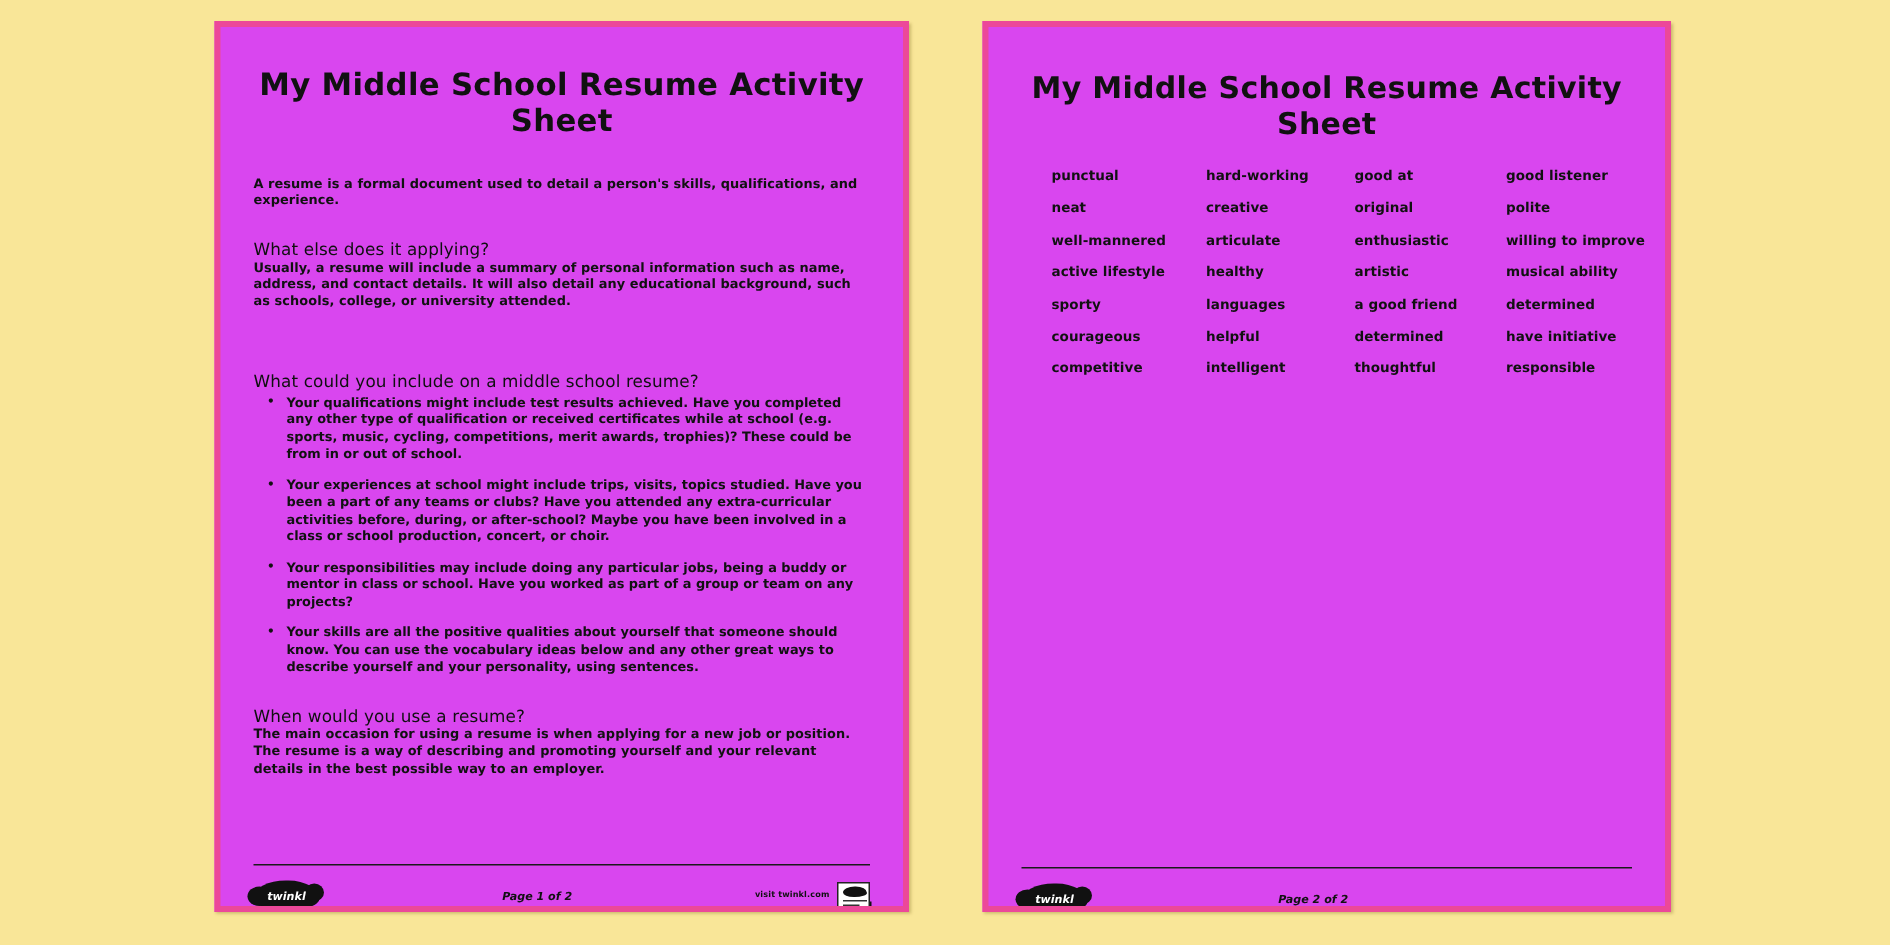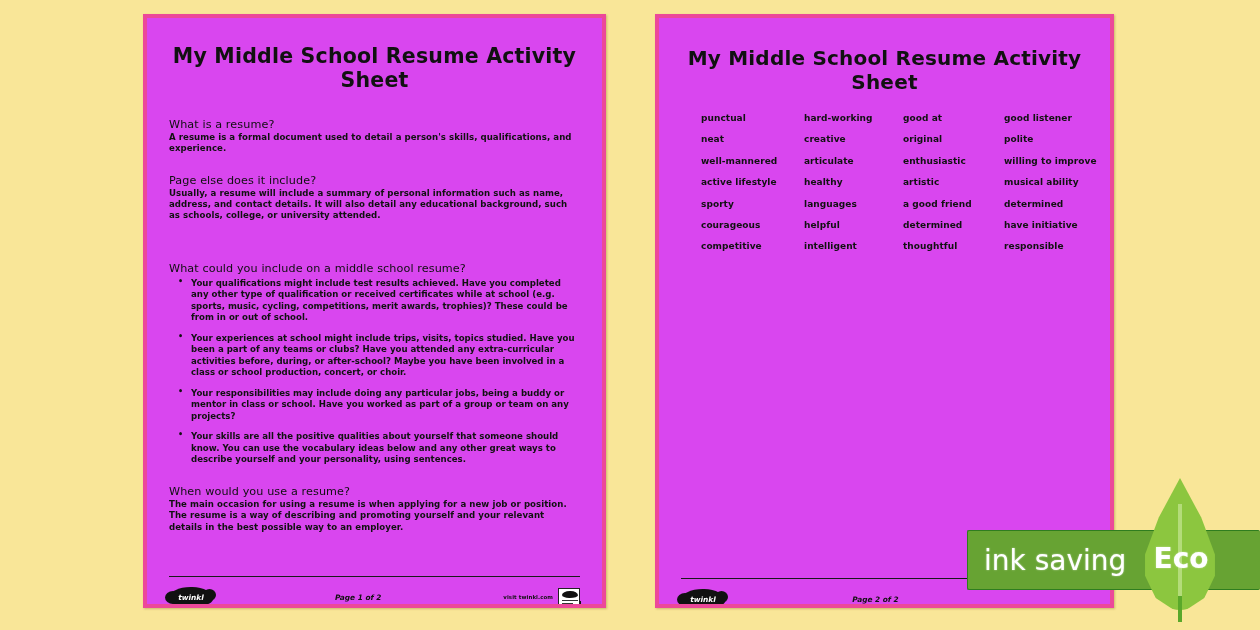--- a/index.html
+++ b/index.html
@@ -278,7 +278,6 @@
       <div class="body1">
 
         <div class="sec">
-          <h3>What is a resume?</h3>
           <p>A resume is a formal document used to detail a person's skills, qualifications, and experience.</p>
         </div>
 

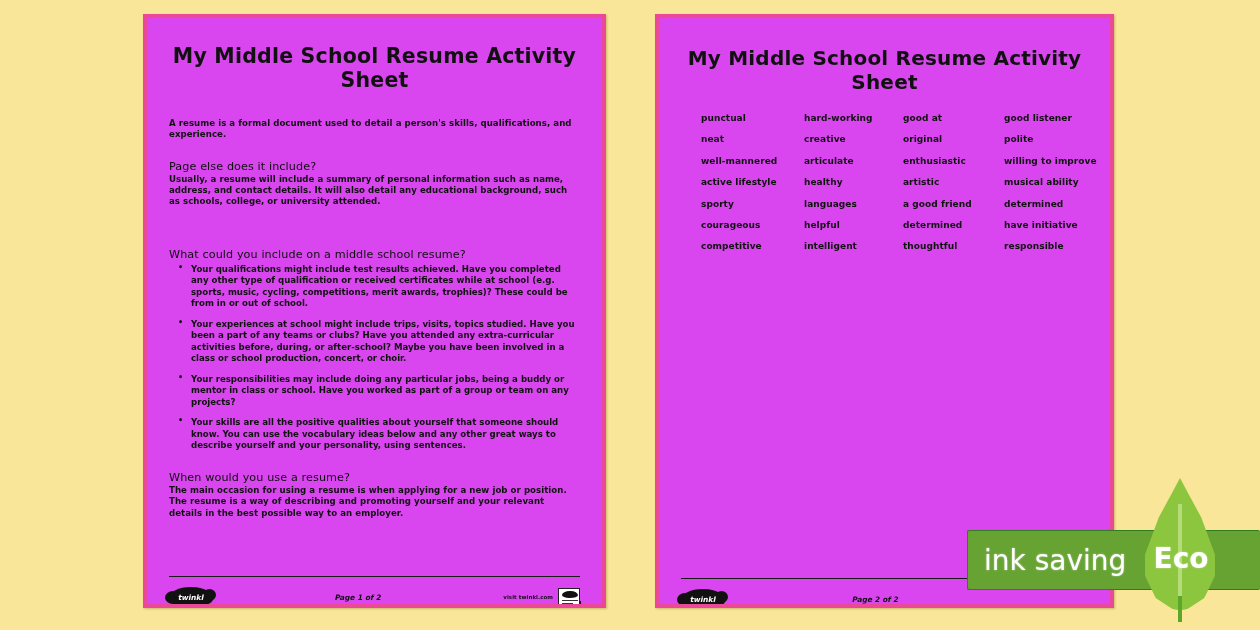--- a/index.html
+++ b/index.html
@@ -282,7 +282,7 @@
         </div>
 
         <div class="sec" style="margin-top:19px;">
-          <h3>Page else does it include?</h3>
+          <h3>What else does it applying?</h3>
           <p>Usually, a resume will include a summary of personal information such as name, address, and contact details. It will also detail any educational background, such as schools, college, or university attended.</p>
         </div>
 

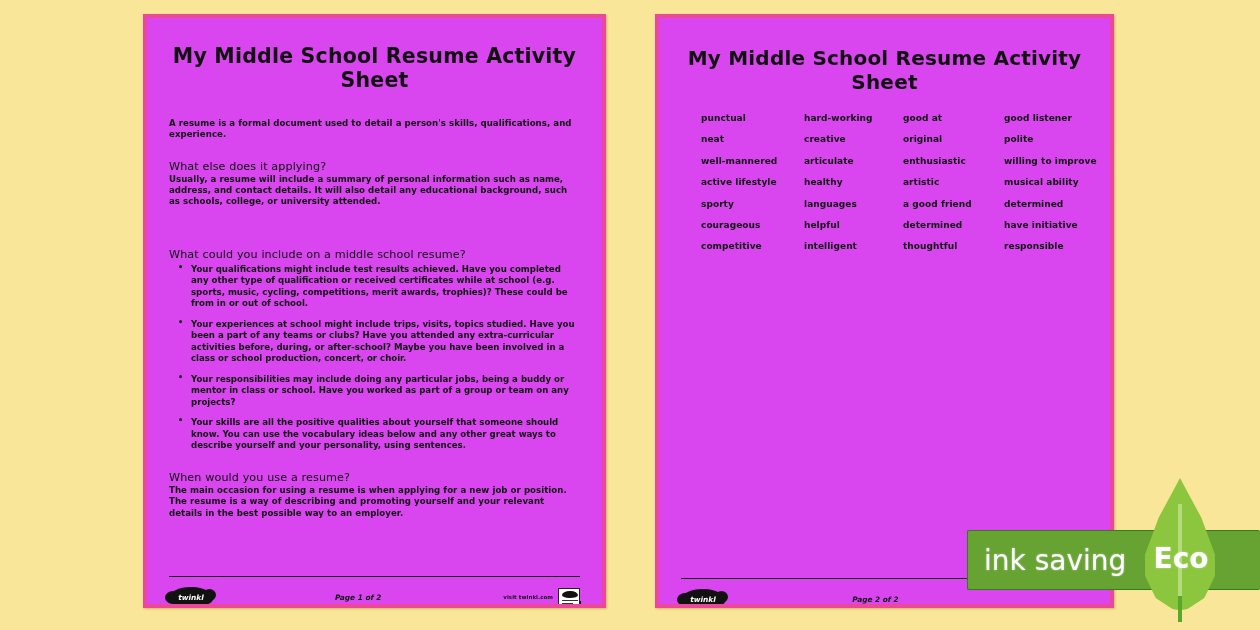--- a/index.html
+++ b/index.html
@@ -384,16 +384,6 @@
     </div>
   </div>
 
-  <div class="eco">
-    <div class="eco-bar"></div>
-    <div class="eco-label">ink saving</div>
-    <div class="leaf">
-      <div class="drop"></div>
-      <div class="stem"></div>
-      <div class="stem-b"></div>
-    </div>
-    <div class="eco-word">Eco</div>
-  </div>
 
 </div>
 

